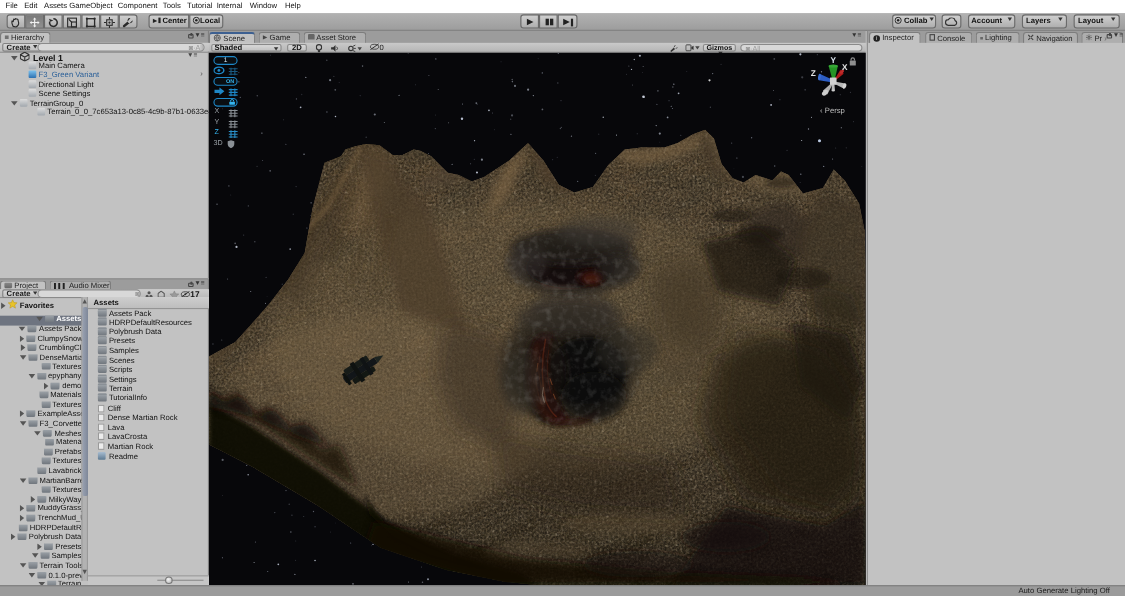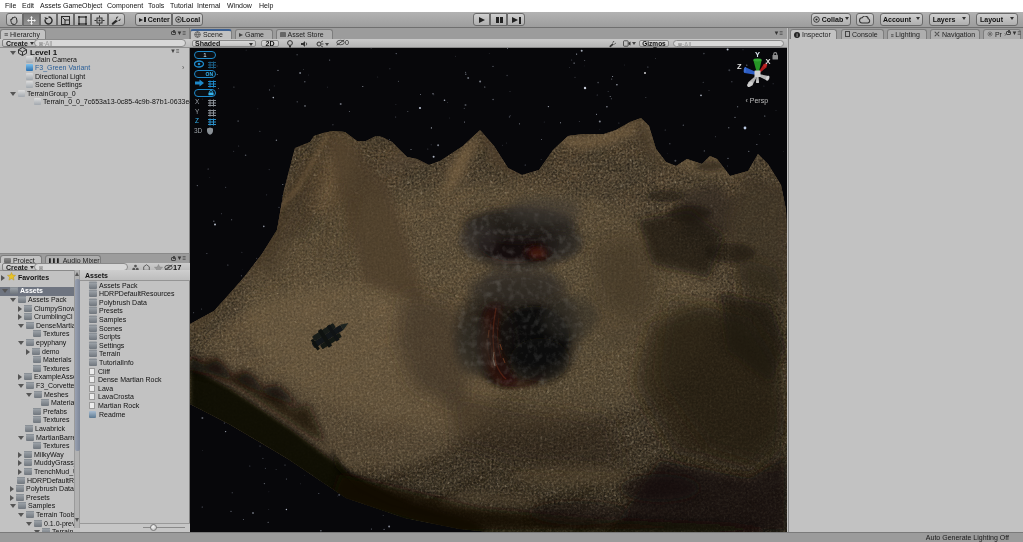--- a/index.html
+++ b/index.html
@@ -15,7 +15,7 @@
 .tabbar { position:absolute; background:#9c9c9c; }
 .tab { position:absolute; top:1px; height:10px; background:#aeaeae; border:1px solid #7d7d7d; border-bottom:none; border-radius:3px 3px 0 0; font-size:7px; color:#222; padding:1px 3px 0 3px; white-space:nowrap; }
 .tab.on { background:#c2c2c2; height:11px; }
-.panelbody { position:absolute; background:#c2c2c2; }
+.panelbody { position:absolute; background:#c2c2c2;text-align:right; }
 .rowbar { position:absolute; background:linear-gradient(#cccccc,#bcbcbc); border-bottom:1px solid #8e8e8e; }
 .createbtn { position:absolute; font-size:7px; font-weight:bold; color:#222; background:linear-gradient(#d6d6d6,#c0c0c0); border:1px solid #828282; border-radius:2px; padding:0 3px; height:8px; line-height:7px; }
 .search { position:absolute; background:#d8d8d8; border:1px solid #8a8a8a; border-radius:5px; height:8px; font-size:6.5px; color:#999; padding-left:4px; line-height:7px;}

